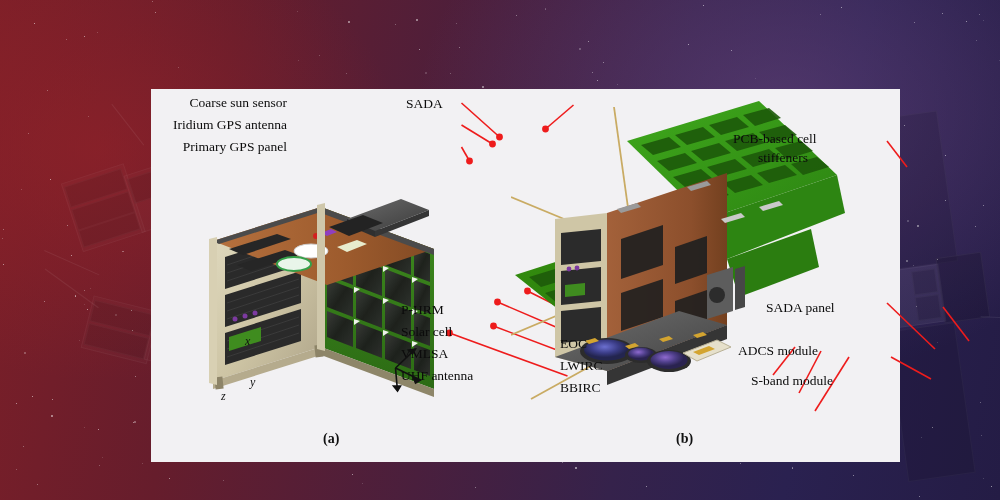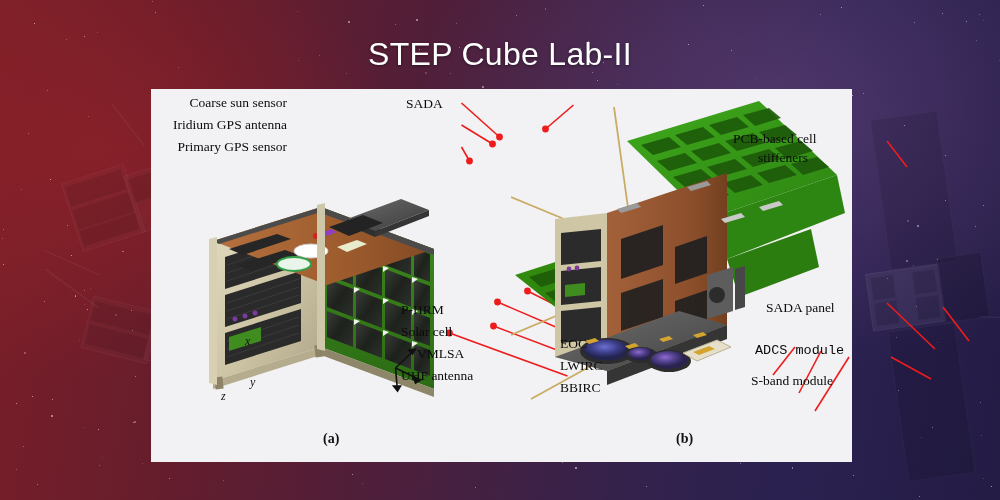--- a/index.html
+++ b/index.html
@@ -331,7 +331,6 @@
     <div class="boom" style="left:112px;top:216px;width:70px;transform:rotate(10deg);"></div>
   </div>
 
-  <div id="title">STEP Cube Lab-II</div>
 
   <div id="figure-panel">
 

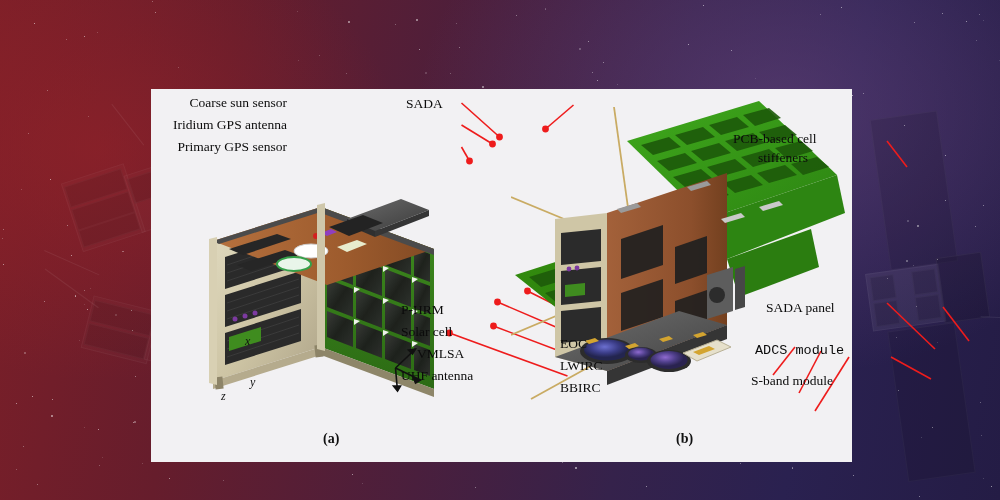--- a/index.html
+++ b/index.html
@@ -35,6 +35,7 @@
   #figure-panel{
     position:absolute;left:151px;top:89px;width:701px;height:373px;
     background:#f2f1f3;
+    padding-left:48px;
   }
   .fig{position:absolute;top:0;height:373px;}
   #fig-a{left:0;width:360px;}

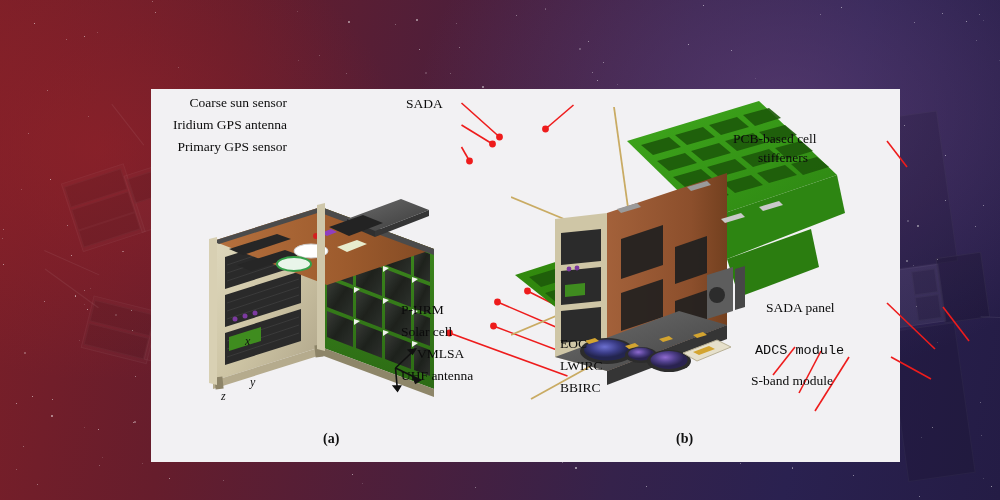--- a/index.html
+++ b/index.html
@@ -474,7 +474,7 @@
 
       <div class="lbl r" style="left:0px;top:7px;width:136px;">Coarse sun sensor</div>
       <div class="lbl r" style="left:0px;top:29px;width:136px;">Iridium GPS antenna</div>
-      <div class="lbl r" style="left:0px;top:51px;width:136px;">Primary GPS sensor</div>
+      <div class="lbl r" style="left:0px;top:51px;width:136px;">Primary GPS panel</div>
 
       <div class="lbl" style="left:255px;top:8px;">SADA</div>
 

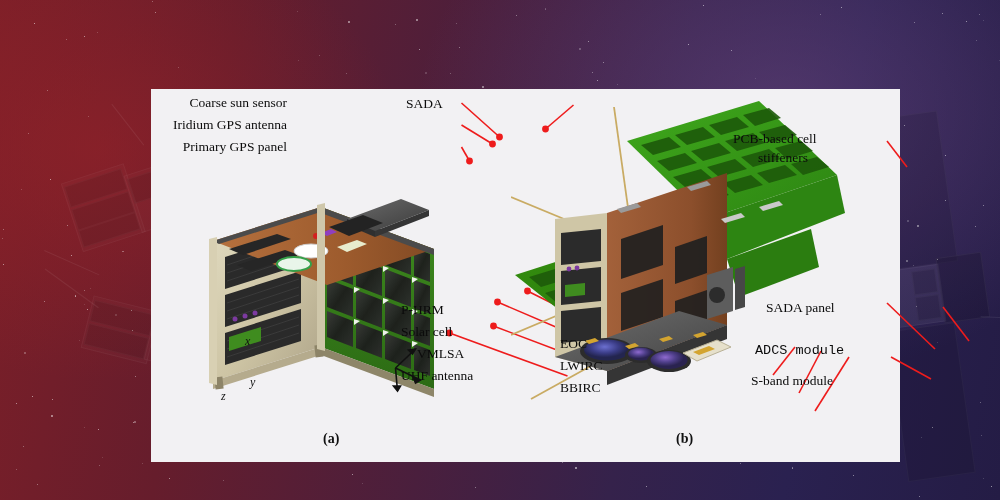--- a/index.html
+++ b/index.html
@@ -480,7 +480,7 @@
 
       <div class="lbl" style="left:250px;top:214px;">P-HRM</div>
       <div class="lbl" style="left:250px;top:236px;">Solar cell</div>
-      <div class="lbl" style="left:250px;top:258px;margin-left:16px;">VMLSA</div>
+      <div class="lbl" style="left:250px;top:258px;">VMLSA</div>
       <div class="lbl" style="left:250px;top:280px;">UHF antenna</div>
 
       <svg class="leaders" viewBox="0 0 360 373">

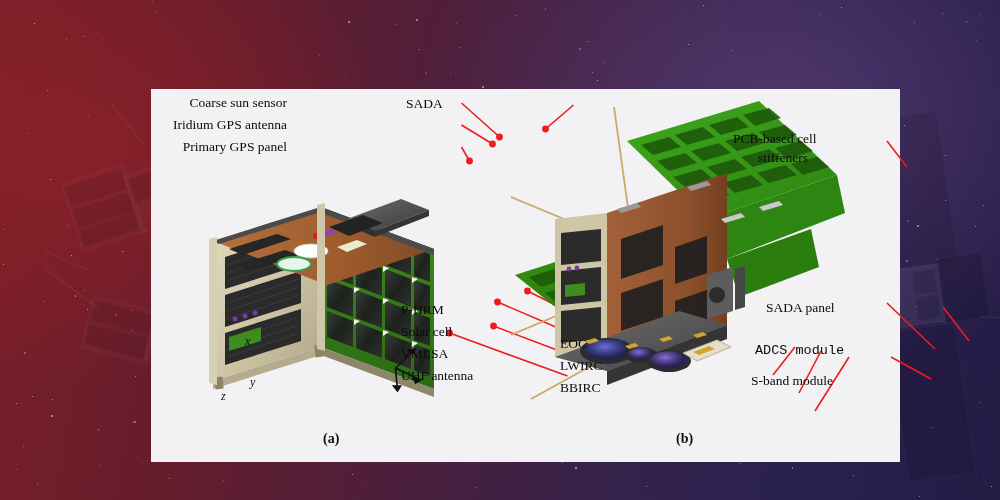--- a/index.html
+++ b/index.html
@@ -643,7 +643,7 @@
       <div class="lbl" style="left:247px;top:62px;">stiffeners</div>
 
       <div class="lbl" style="left:255px;top:212px;text-align:center;">SADA panel</div>
-      <div class="lbl" style="left:244px;top:255px;font-family:Liberation Mono, monospace;">ADCS module</div>
+      <div class="lbl" style="left:227px;top:255px;">ADCS module</div>
       <div class="lbl" style="left:240px;top:285px;">S-band module</div>
 
       <div class="lbl" style="left:49px;top:248px;">EOC</div>

